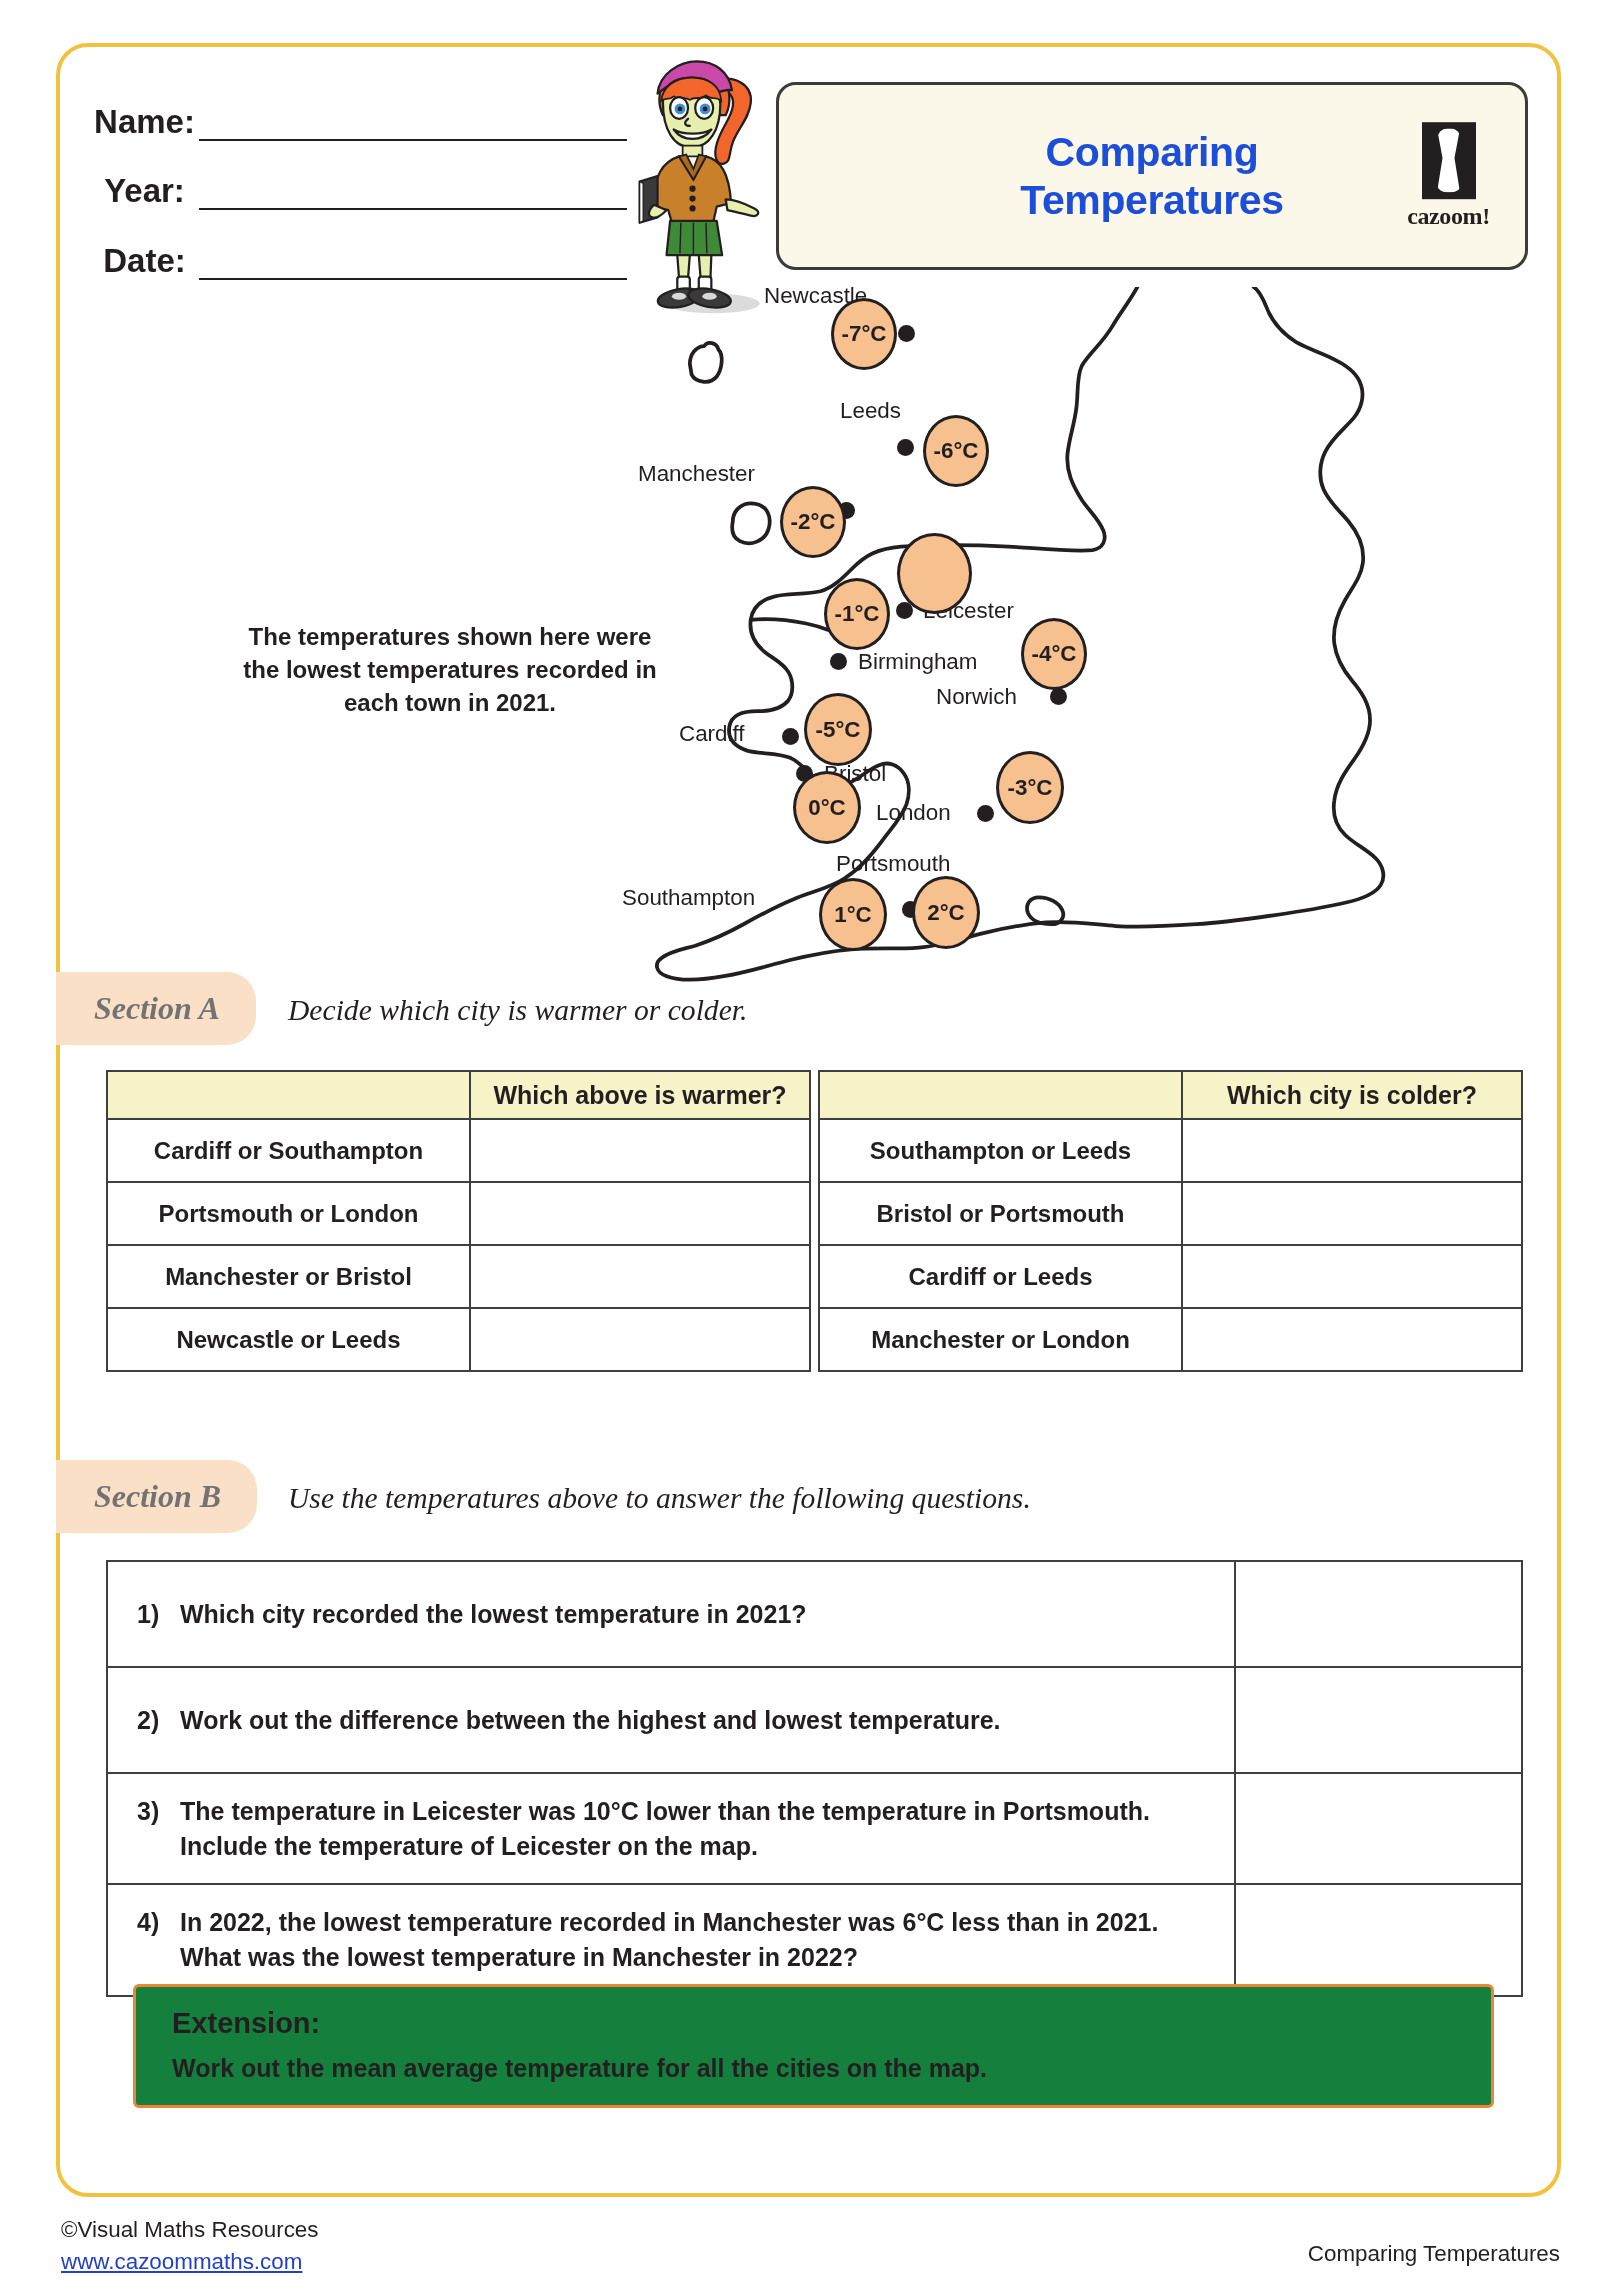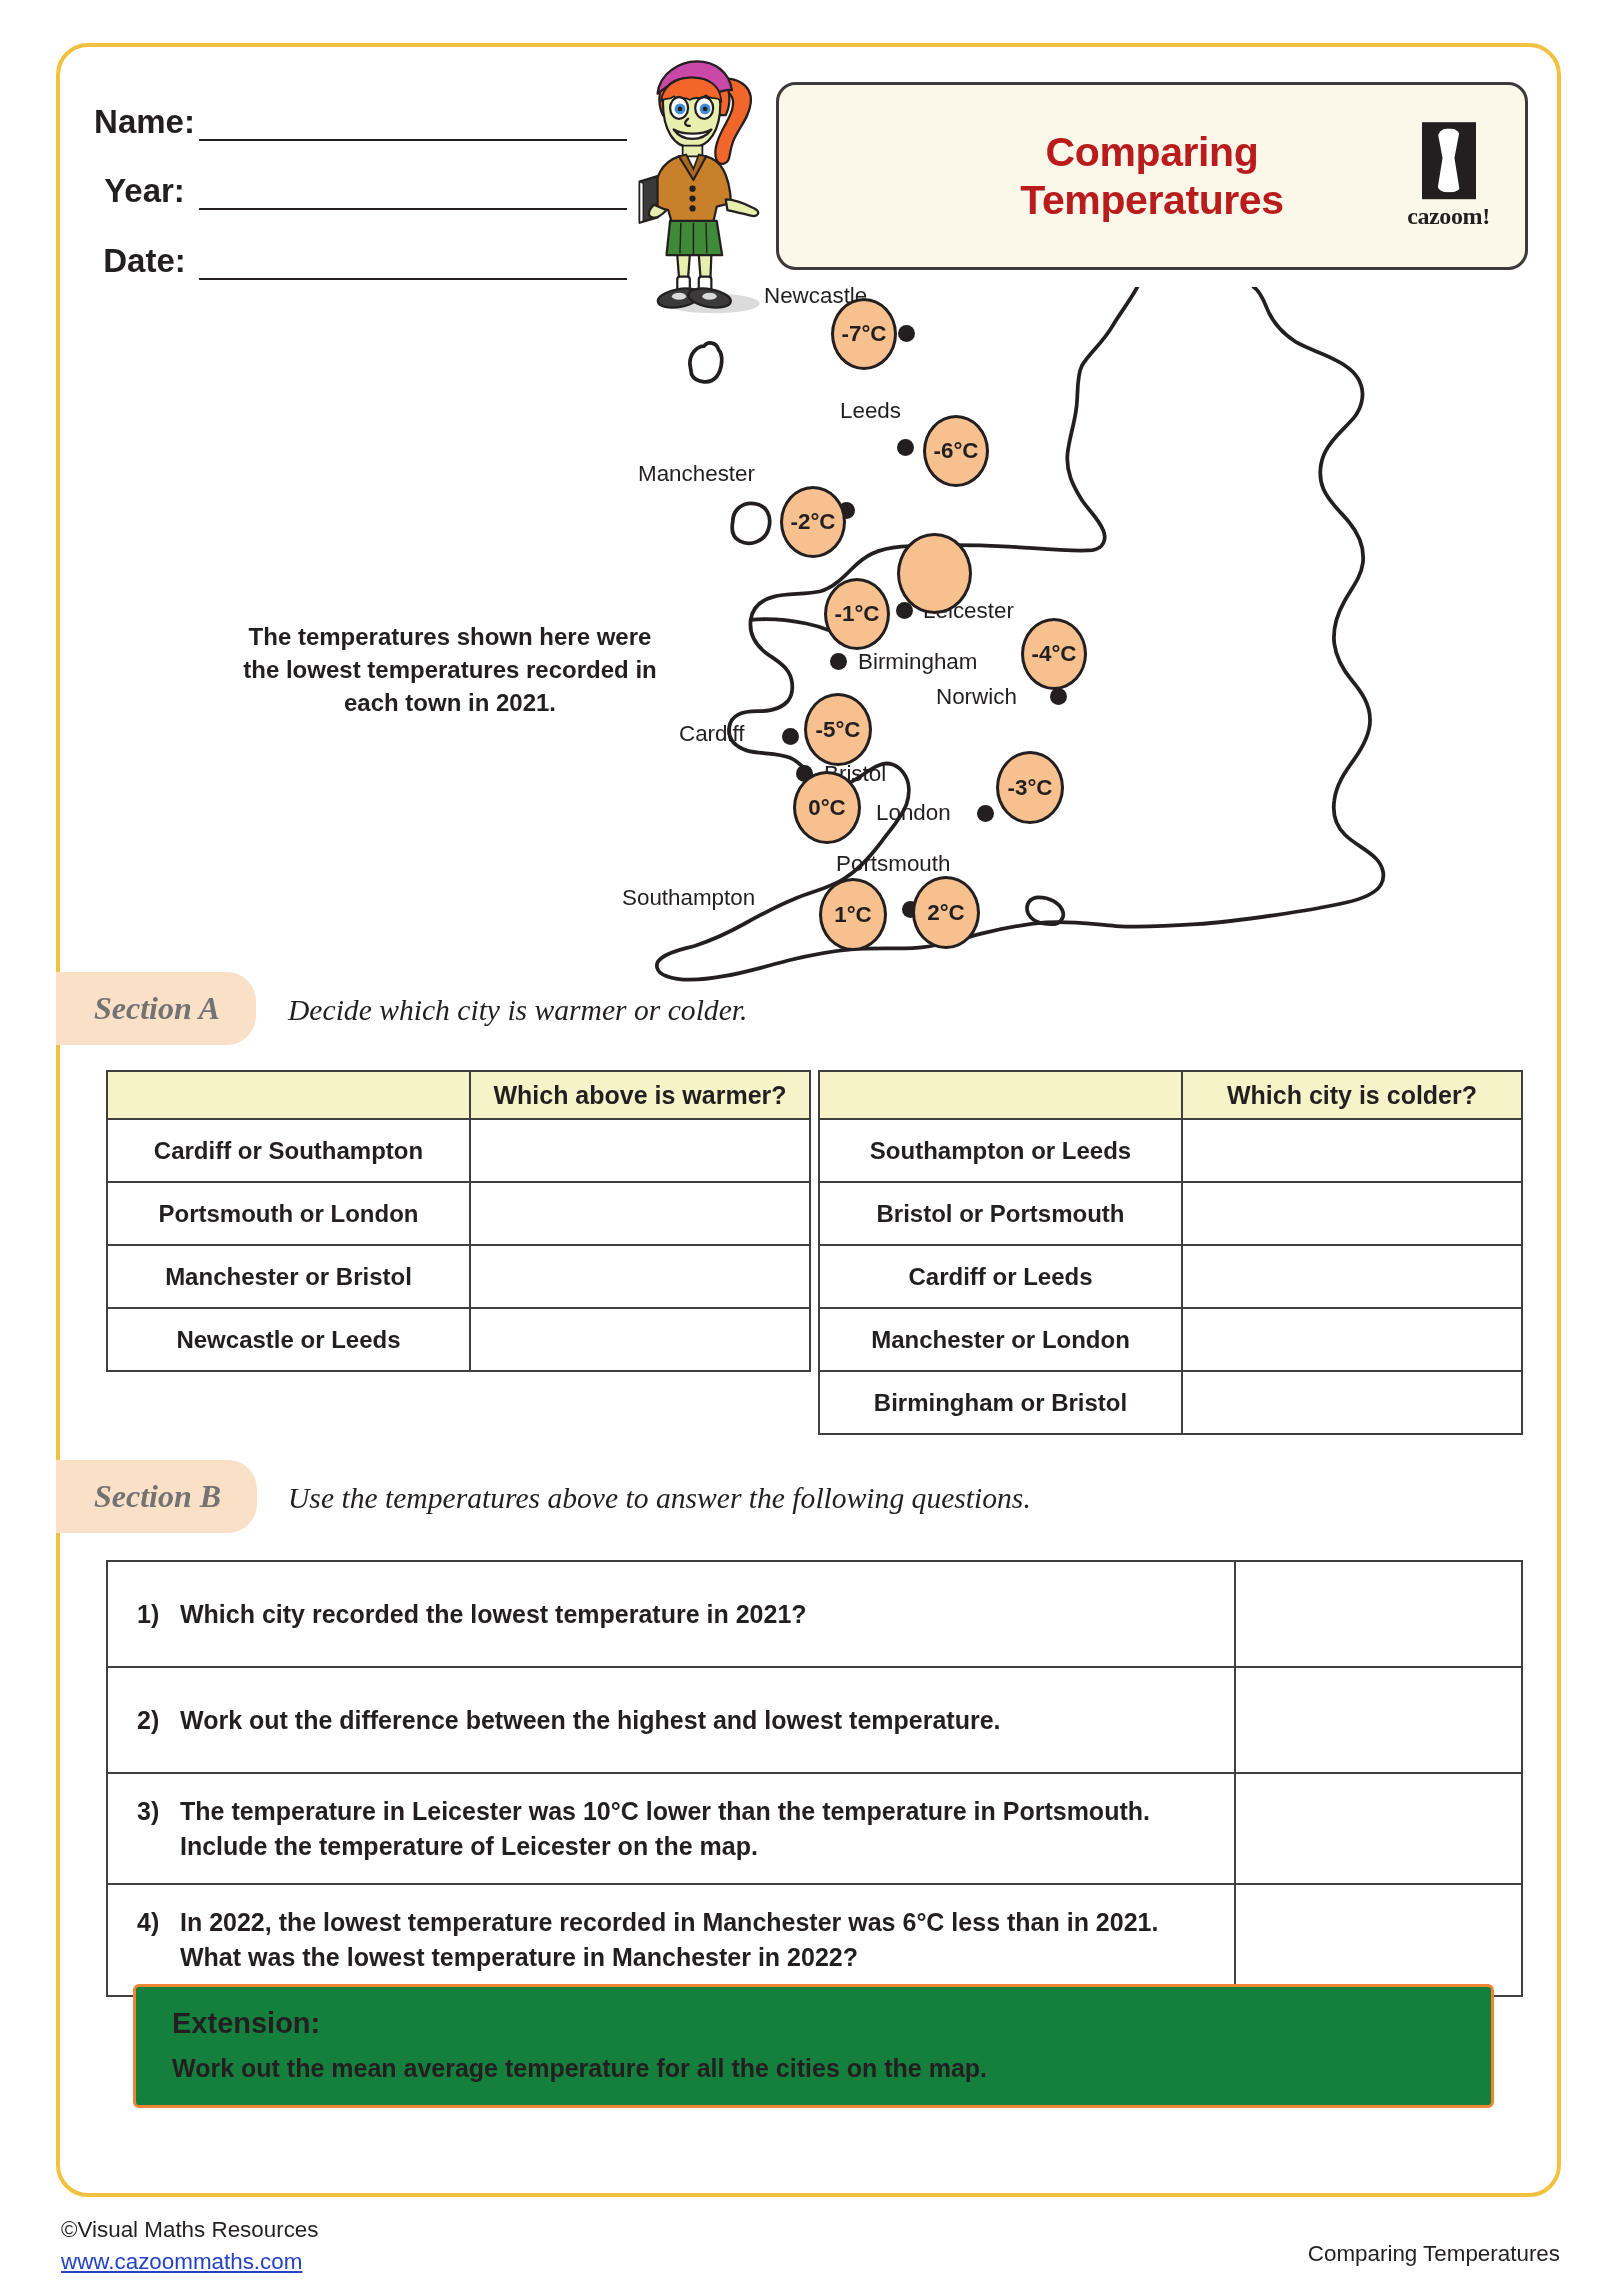--- a/index.html
+++ b/index.html
@@ -81,7 +81,7 @@
   #title-text {
     font-size: 41px;
     font-weight: bold;
-    color: #b91c1c;
+    color: #1d4ed8;
     text-align: center;
     line-height: 1.18;
     letter-spacing: -0.4px;

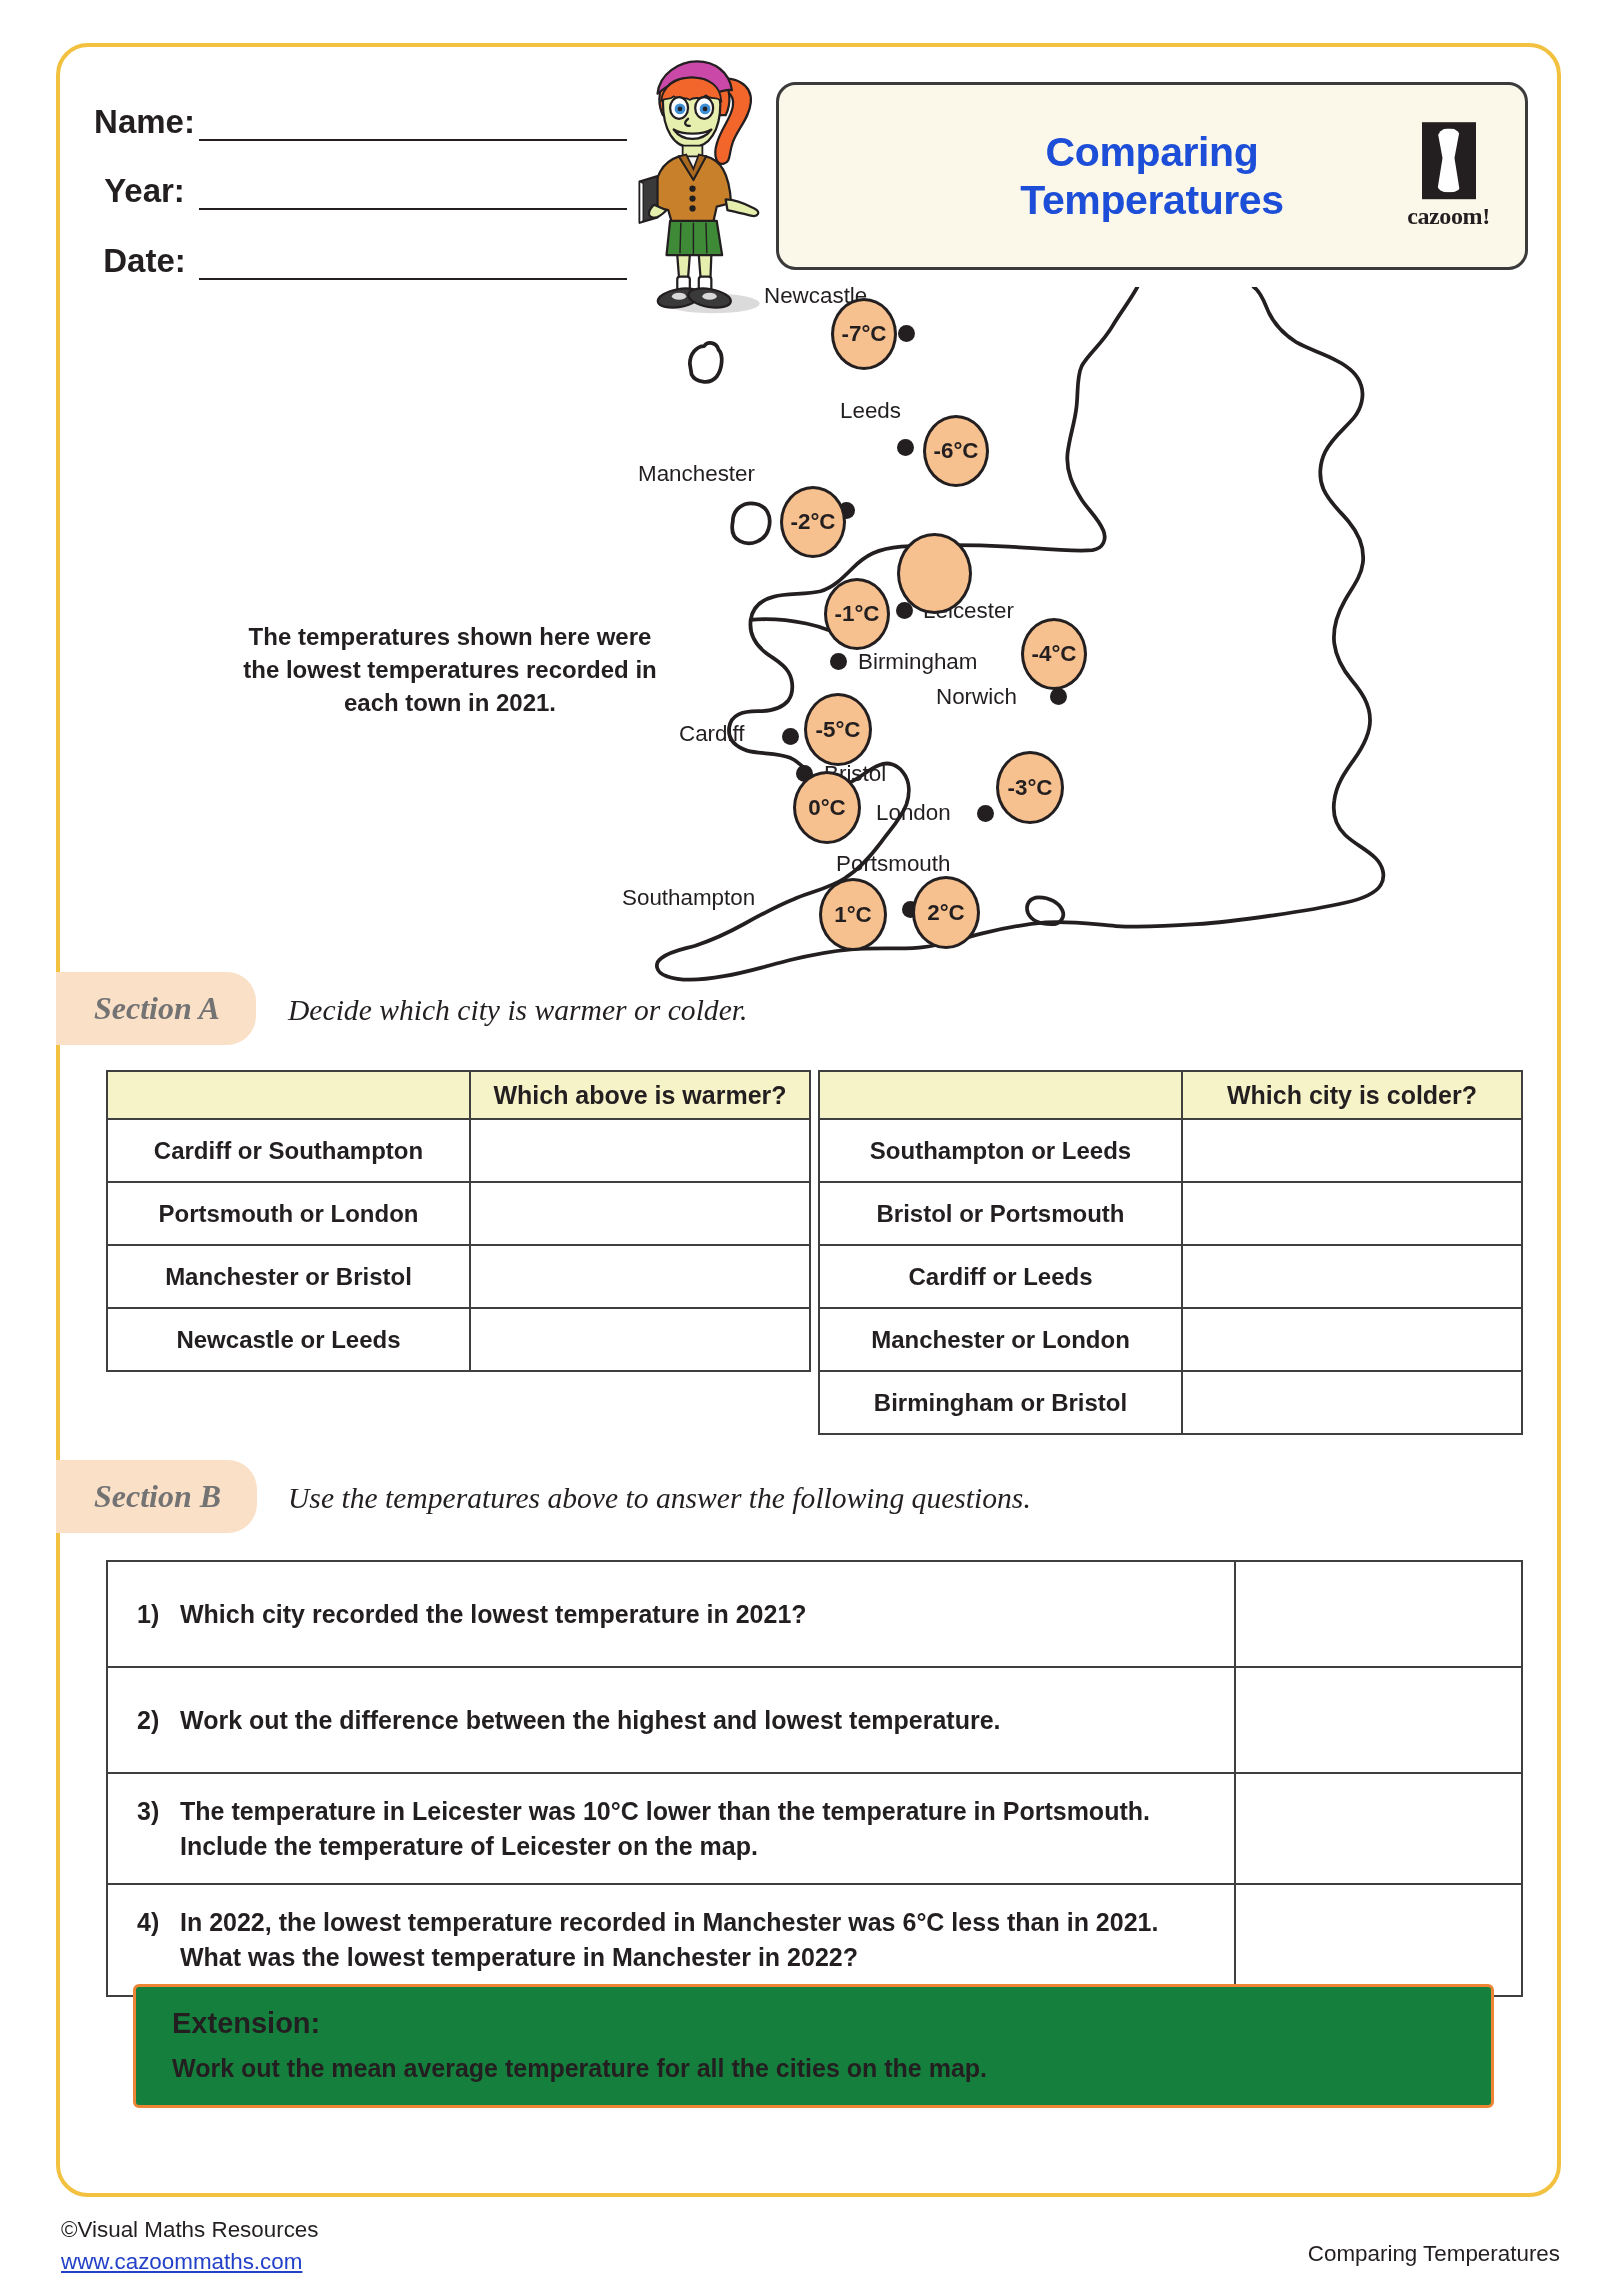--- a/index.html
+++ b/index.html
@@ -567,10 +567,6 @@
       <td>Manchester or London</td>
       <td class="answer-cell"></td>
     </tr>
-    <tr>
-      <td>Birmingham or Bristol</td>
-      <td class="answer-cell"></td>
-    </tr>
   </tbody>
 </table>
 

